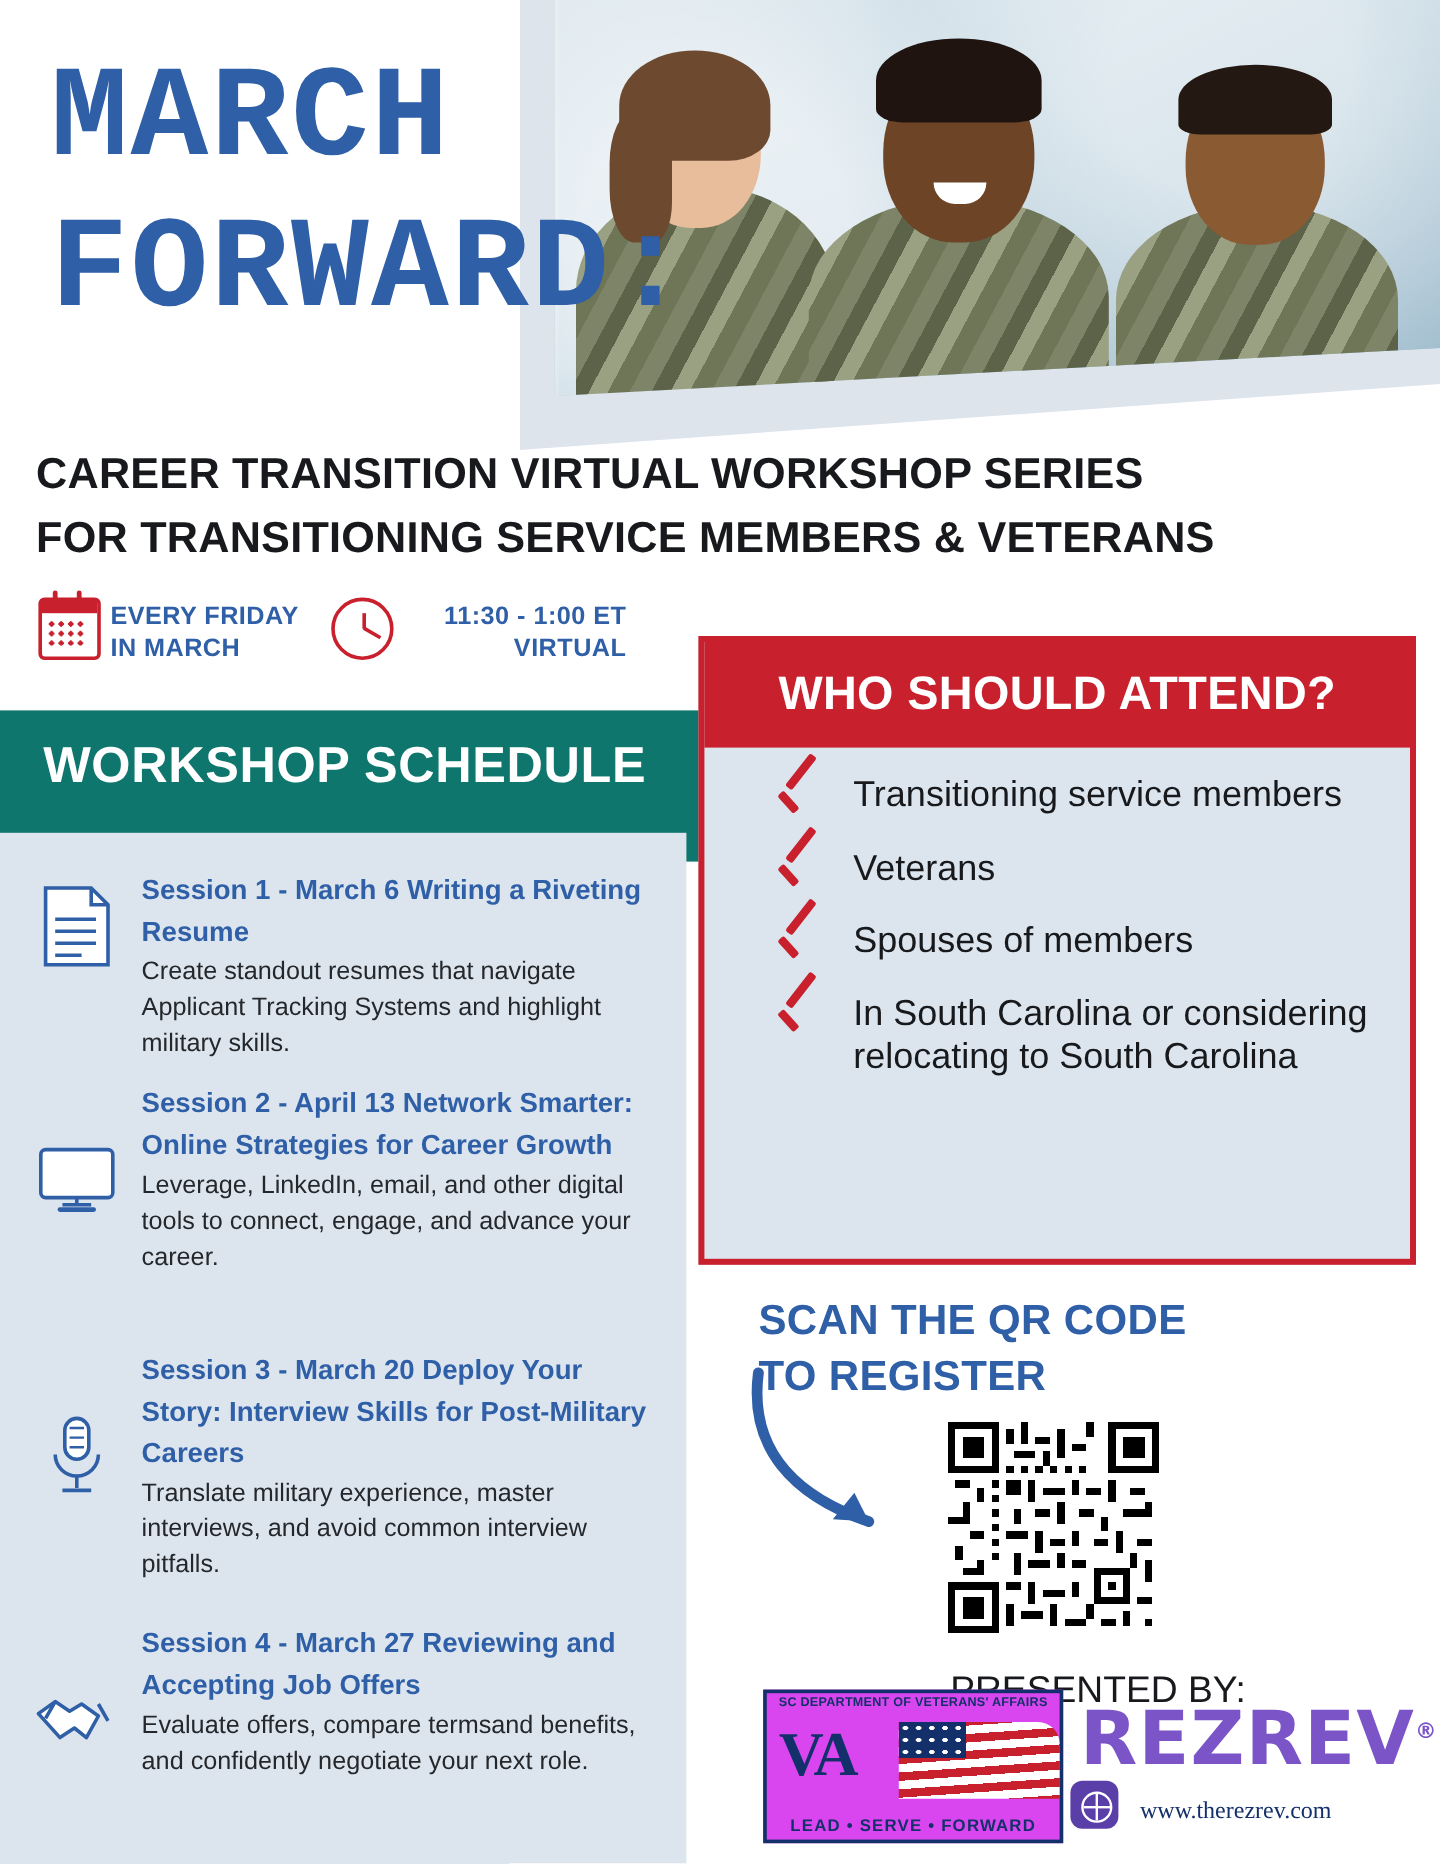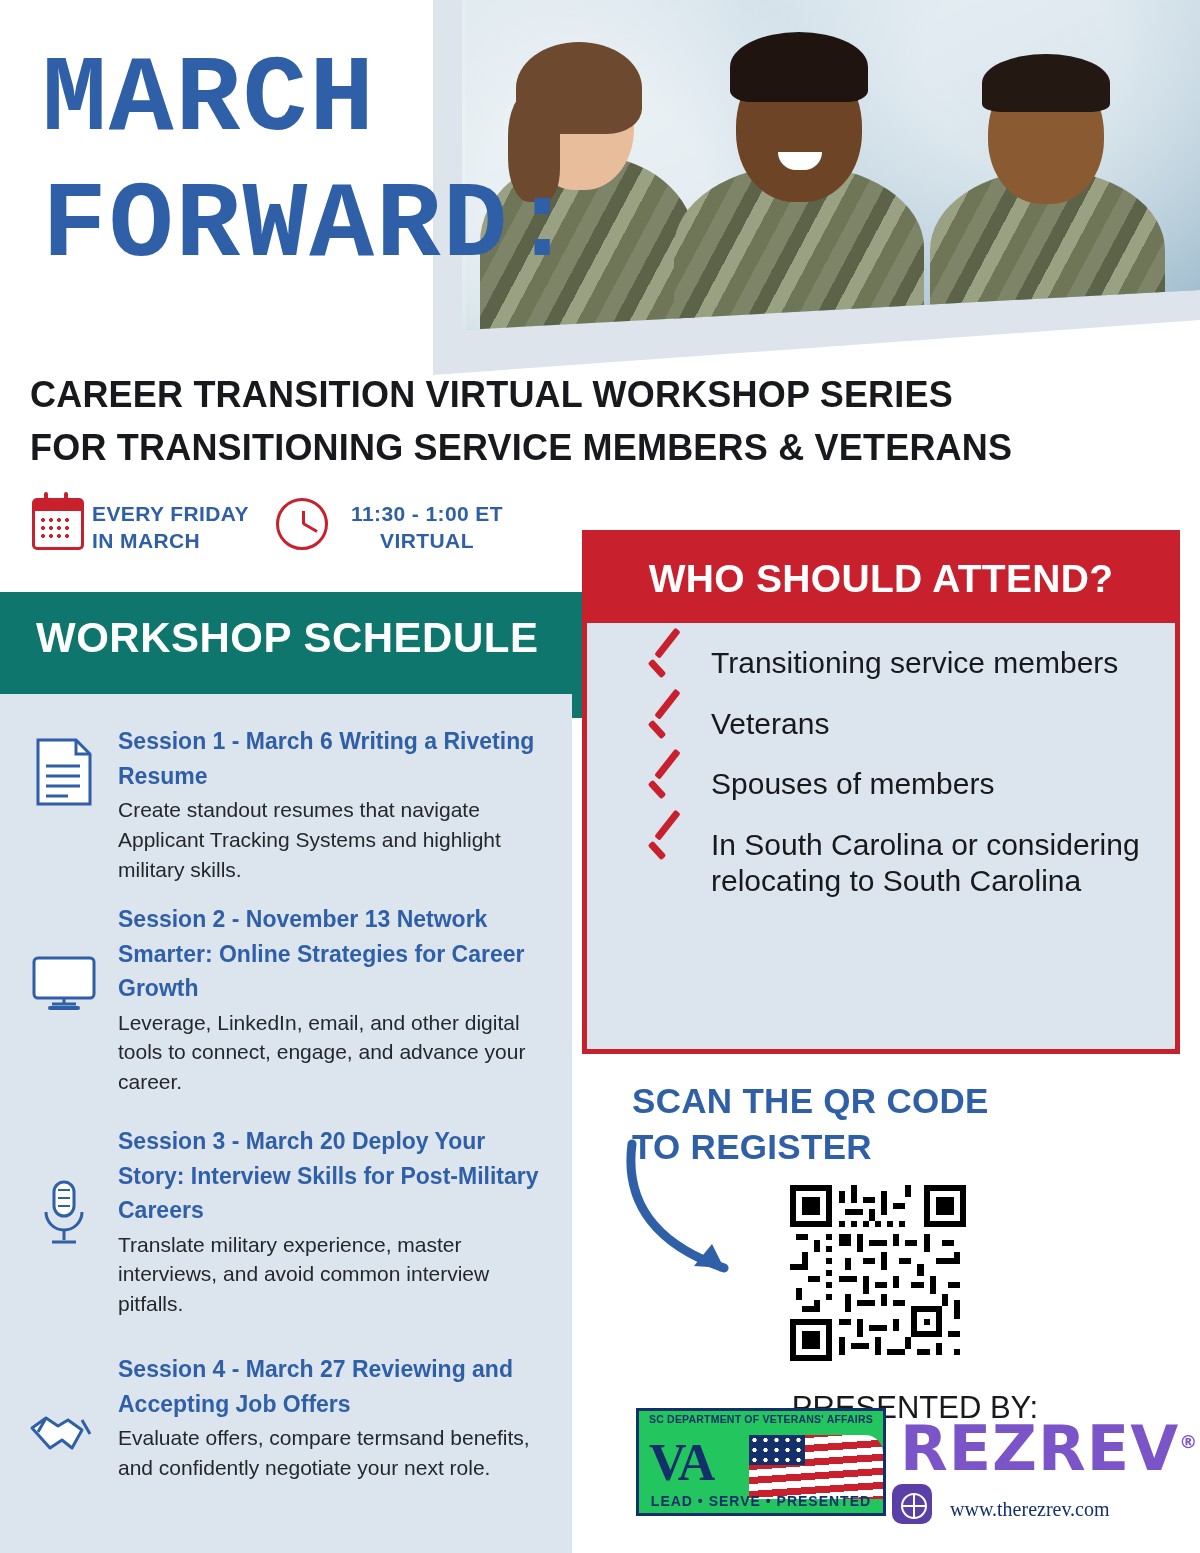--- a/index.html
+++ b/index.html
@@ -83,7 +83,7 @@
   .clk .m{position:absolute;left:50%;top:16%;width:3px;height:34%;background:#c8202d;transform-origin:bottom center;transform:rotate(120deg);}
   .info-txt{position:absolute;color:#2f5fa7;font-weight:800;font-size:21px;line-height:1.3;letter-spacing:.4px;}
   .info-date{left:60px;top:8px;width:180px;}
-  .info-time{left:300px;top:8px;width:190px;text-align:center;}
+  .info-time{left:300px;top:8px;width:190px;text-align:right;}
 
   
   .sched-head{position:absolute;left:0;top:592px;width:572px;height:126px;background:#0f766e;padding-left:44px;}

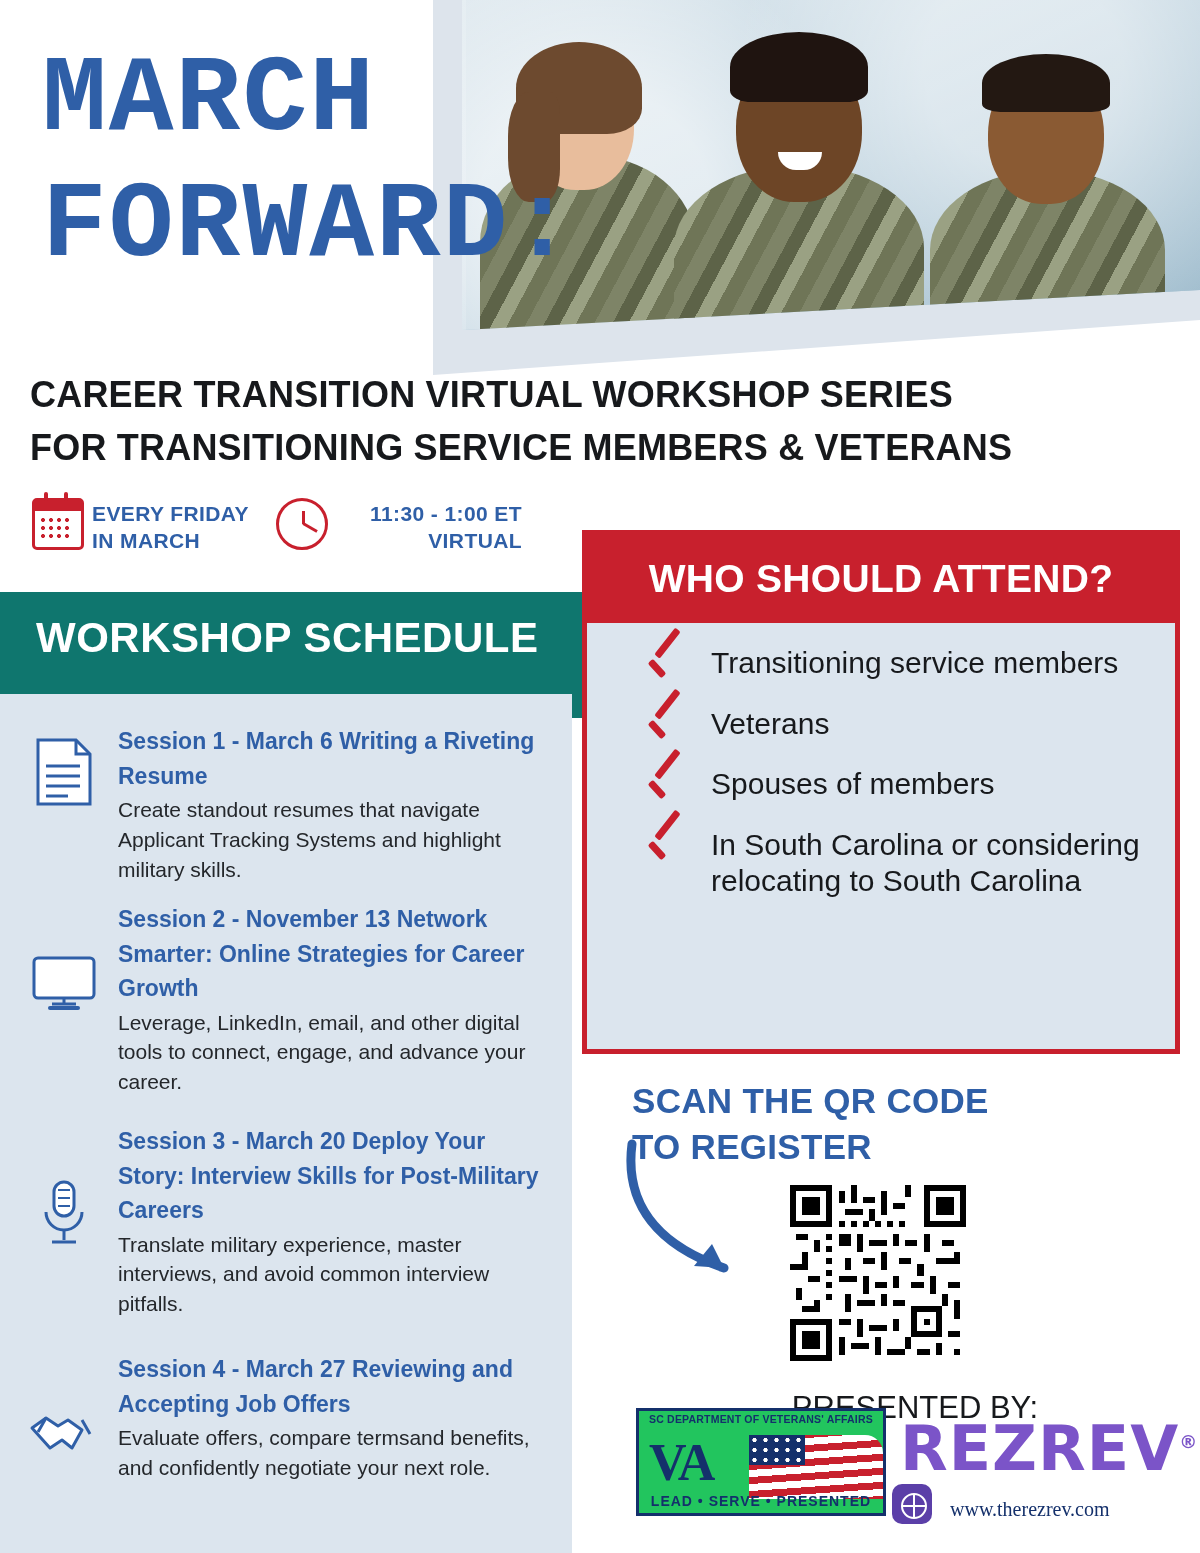--- a/index.html
+++ b/index.html
@@ -206,7 +206,7 @@
     </svg>
   </div>
   <div class="sess s2">
-    <div class="hd">Session 2 - November 13 Network Smarter: Online Strategies for Career Growth</div>
+    <div class="hd">Session 2 - April 13 Network Smarter: Online Strategies for Career Growth</div>
     <div class="bd">Leverage, LinkedIn, email, and other digital tools to connect, engage, and advance your career.</div>
   </div>
 

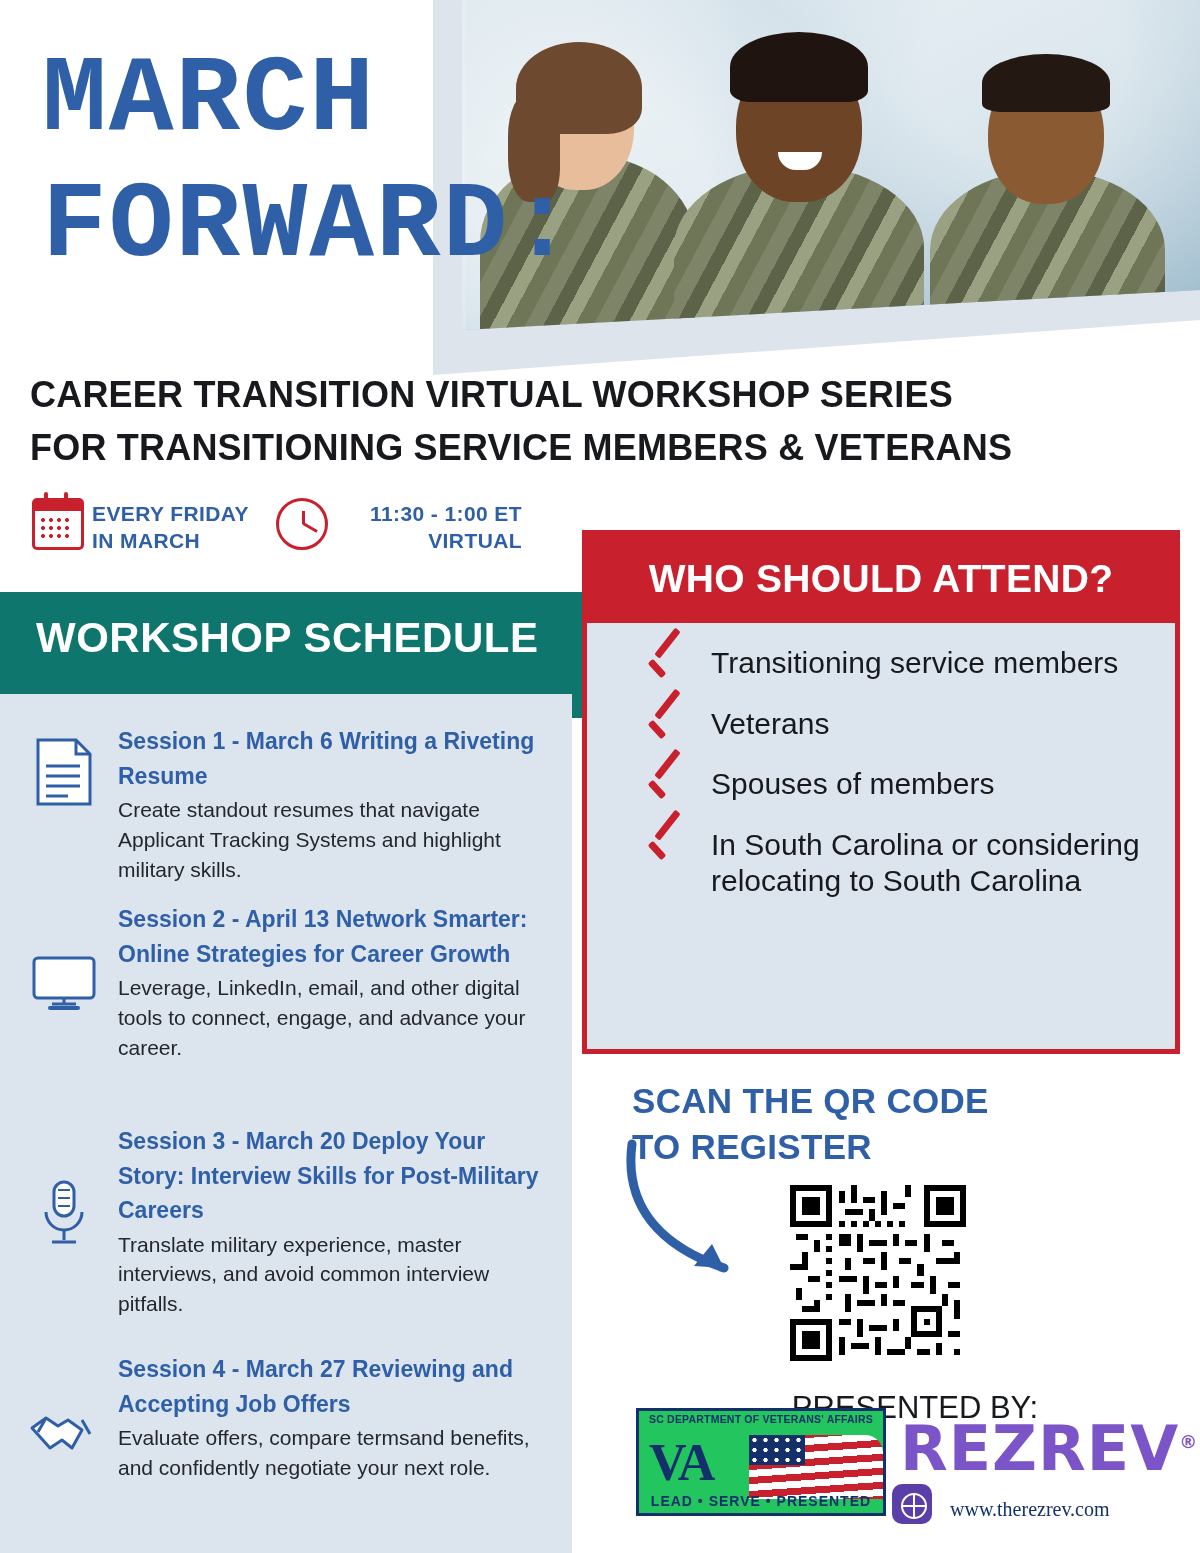--- a/index.html
+++ b/index.html
@@ -113,7 +113,7 @@
   .qr{position:absolute;left:790px;top:1185px;width:176px;height:176px;background:#fff;}
   .presented{position:absolute;left:700px;top:1390px;width:430px;text-align:center;color:#17191c;font-size:31px;}
   
-  .valogo{position:absolute;left:636px;top:1408px;width:250px;height:108px;border:3px solid #14306b;box-sizing:border-box;background:#22c55e;}
+  .valogo{position:absolute;left:636px;top:1408px;width:250px;height:128px;border:3px solid #14306b;box-sizing:border-box;background:#d946ef;}
   .valogo .top{position:absolute;left:0;top:0;width:100%;height:18px;color:#14306b;font-size:10.5px;font-weight:700;text-align:center;letter-spacing:.2px;padding-top:2px;box-sizing:border-box;}
   .valogo .va{position:absolute;left:10px;top:22px;font-size:52px;font-weight:800;color:#14306b;font-family:"Liberation Serif",serif;letter-spacing:-2px;}
   .valogo .flag{position:absolute;left:110px;top:24px;width:134px;height:64px;overflow:hidden;

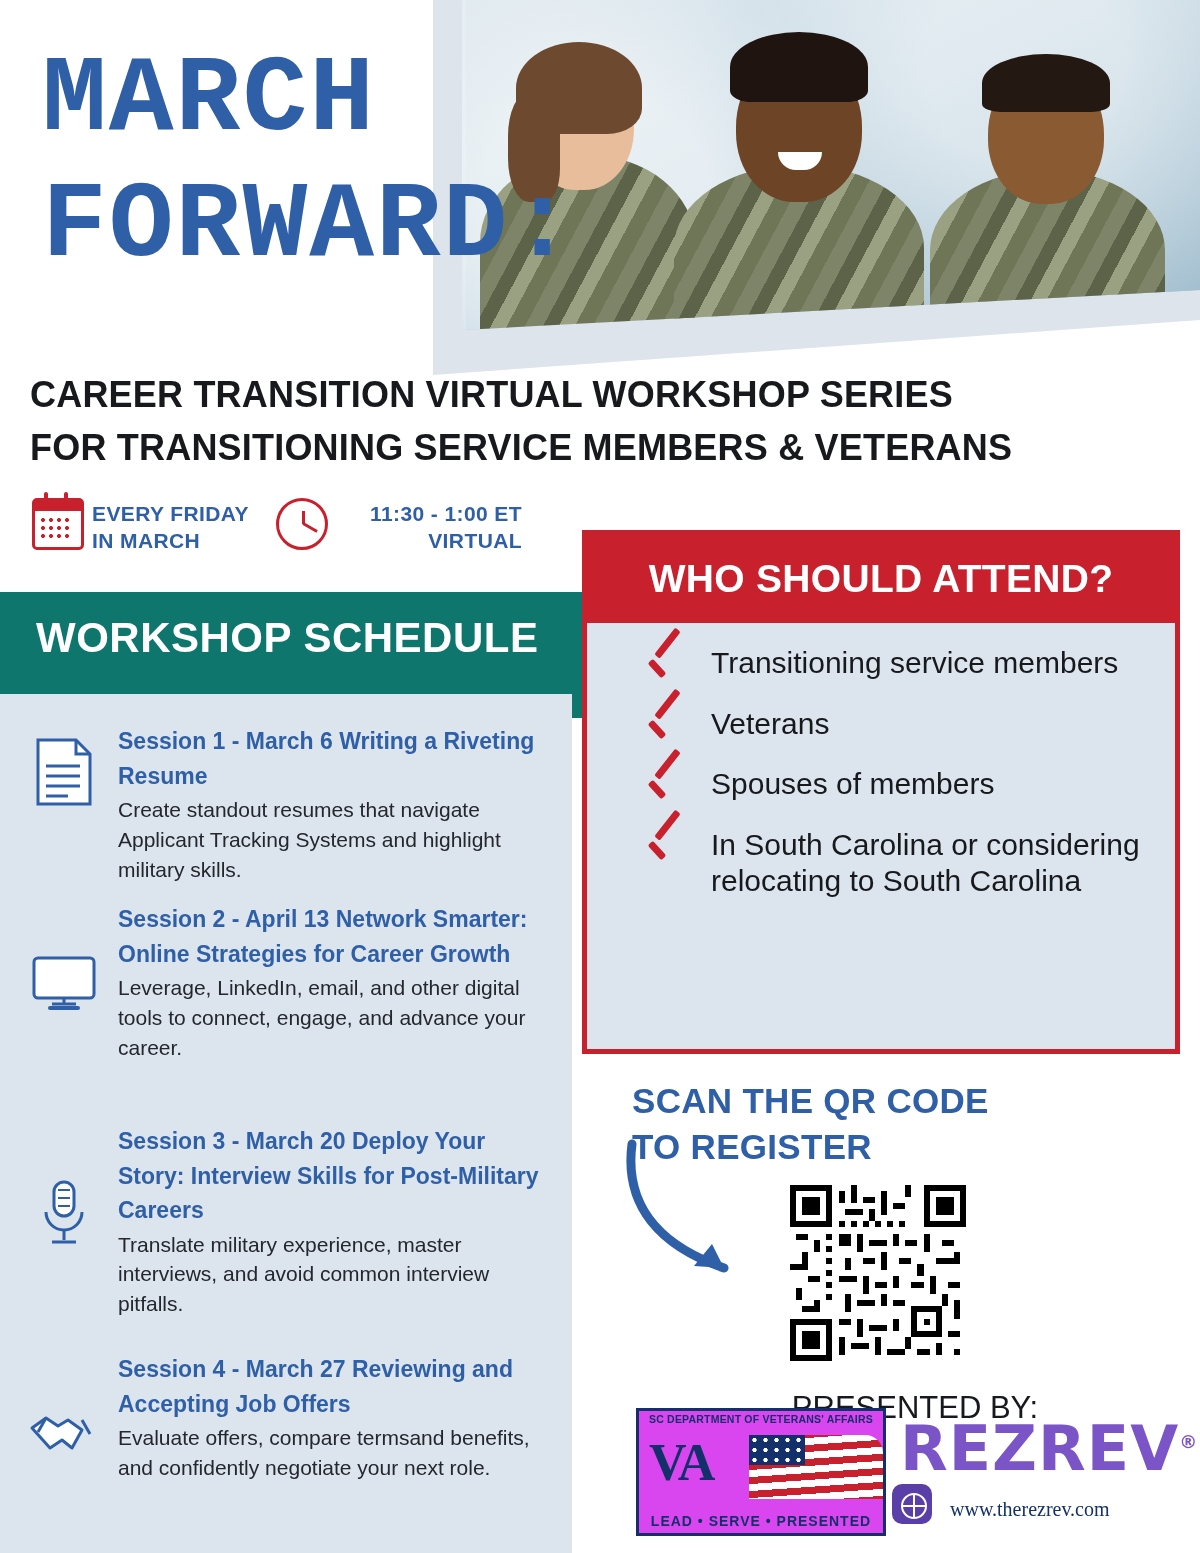--- a/index.html
+++ b/index.html
@@ -385,7 +385,7 @@
   <div class="flag">
       <div class="canton"></div>
     </div>
-  <div class="bot">LEAD • SERVE • PRESENTED</div>
+  <div class="bot">LEAD • SERVE • FORWARD</div>
 </div>
 
 <div class="rezrev">

